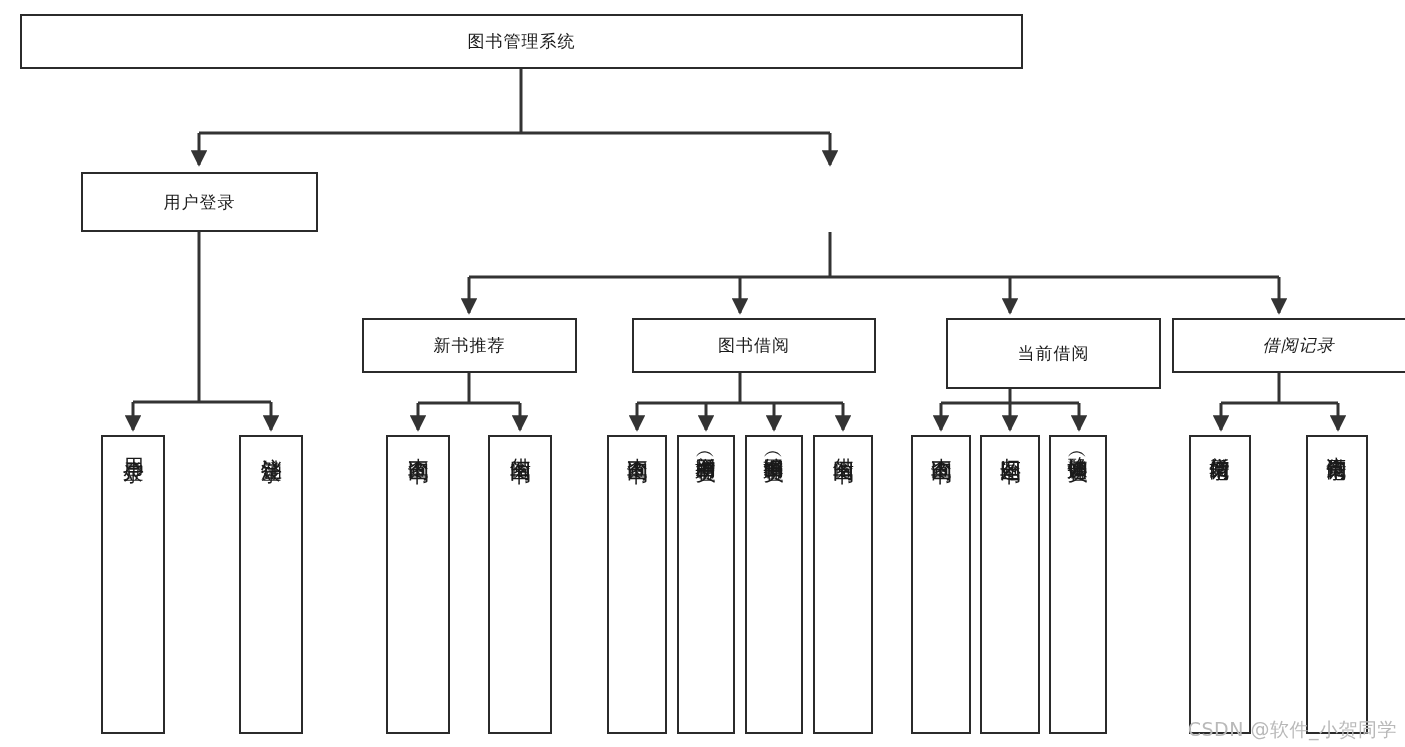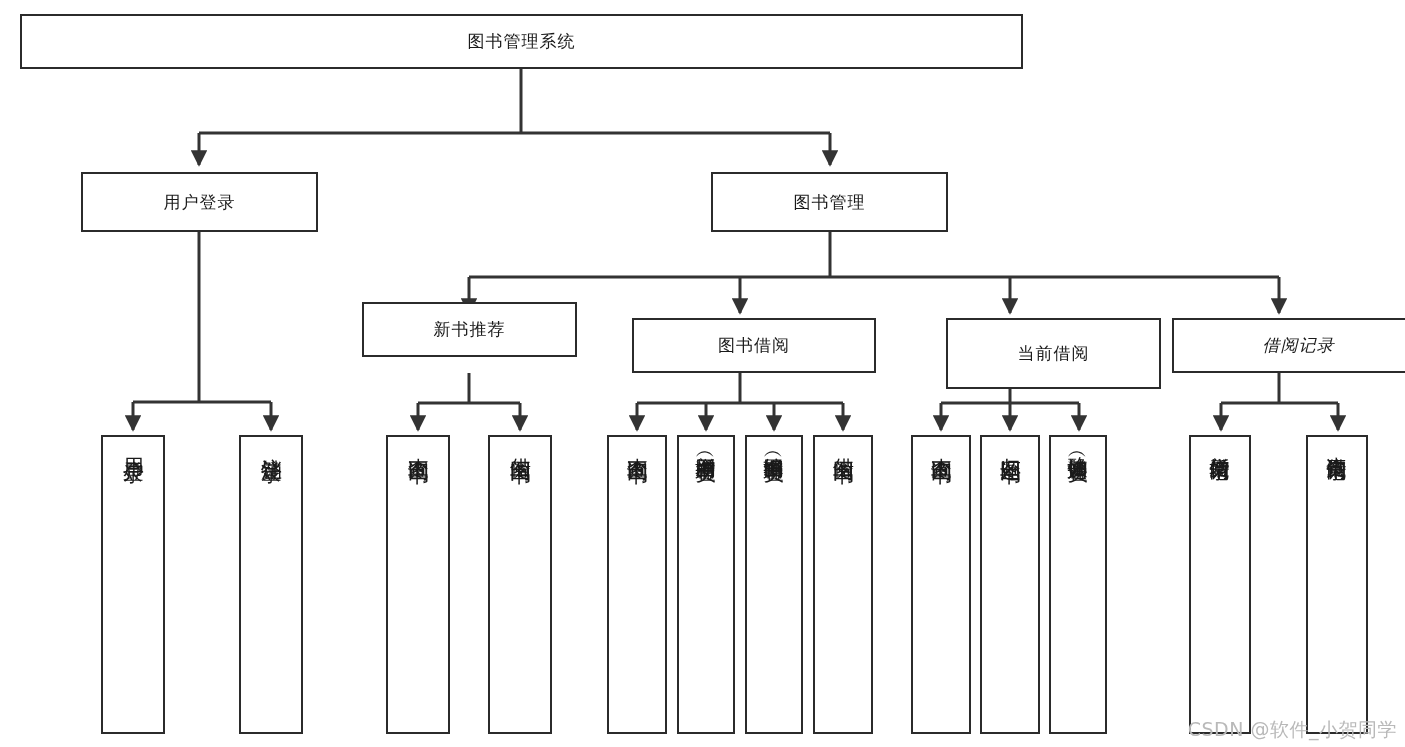--- a/index.html
+++ b/index.html
@@ -125,9 +125,6 @@
   <div class="node node-h" style="left:81px; top:172px; width:237px; height:60px;">
     <span>用户登录</span>
   </div>
-  <div class="node node-h" style="left:711px; top:172px; width:237px; height:60px;">
-    <span>图书管理</span>
-  </div>
 
   <div class="node node-h" style="left:362px; top:302px; width:215px; height:55px;">
     <span>新书推荐</span>

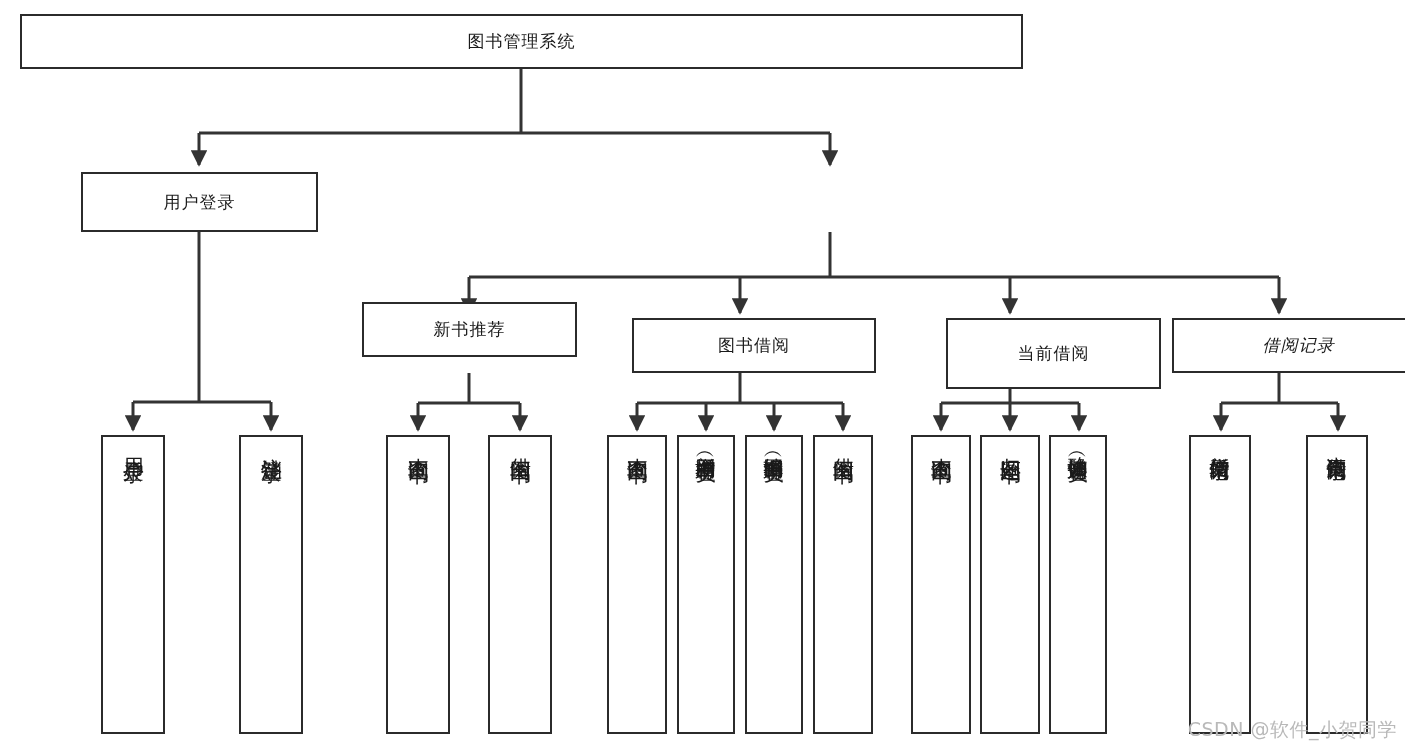--- a/index.html
+++ b/index.html
@@ -126,7 +126,7 @@
     <span>用户登录</span>
   </div>
 
-  <div class="node node-h" style="left:362px; top:302px; width:215px; height:55px;">
+  <div class="node node-h" style="left:362px; top:318px; width:215px; height:55px;">
     <span>新书推荐</span>
   </div>
   <div class="node node-h" style="left:632px; top:318px; width:244px; height:55px;">

